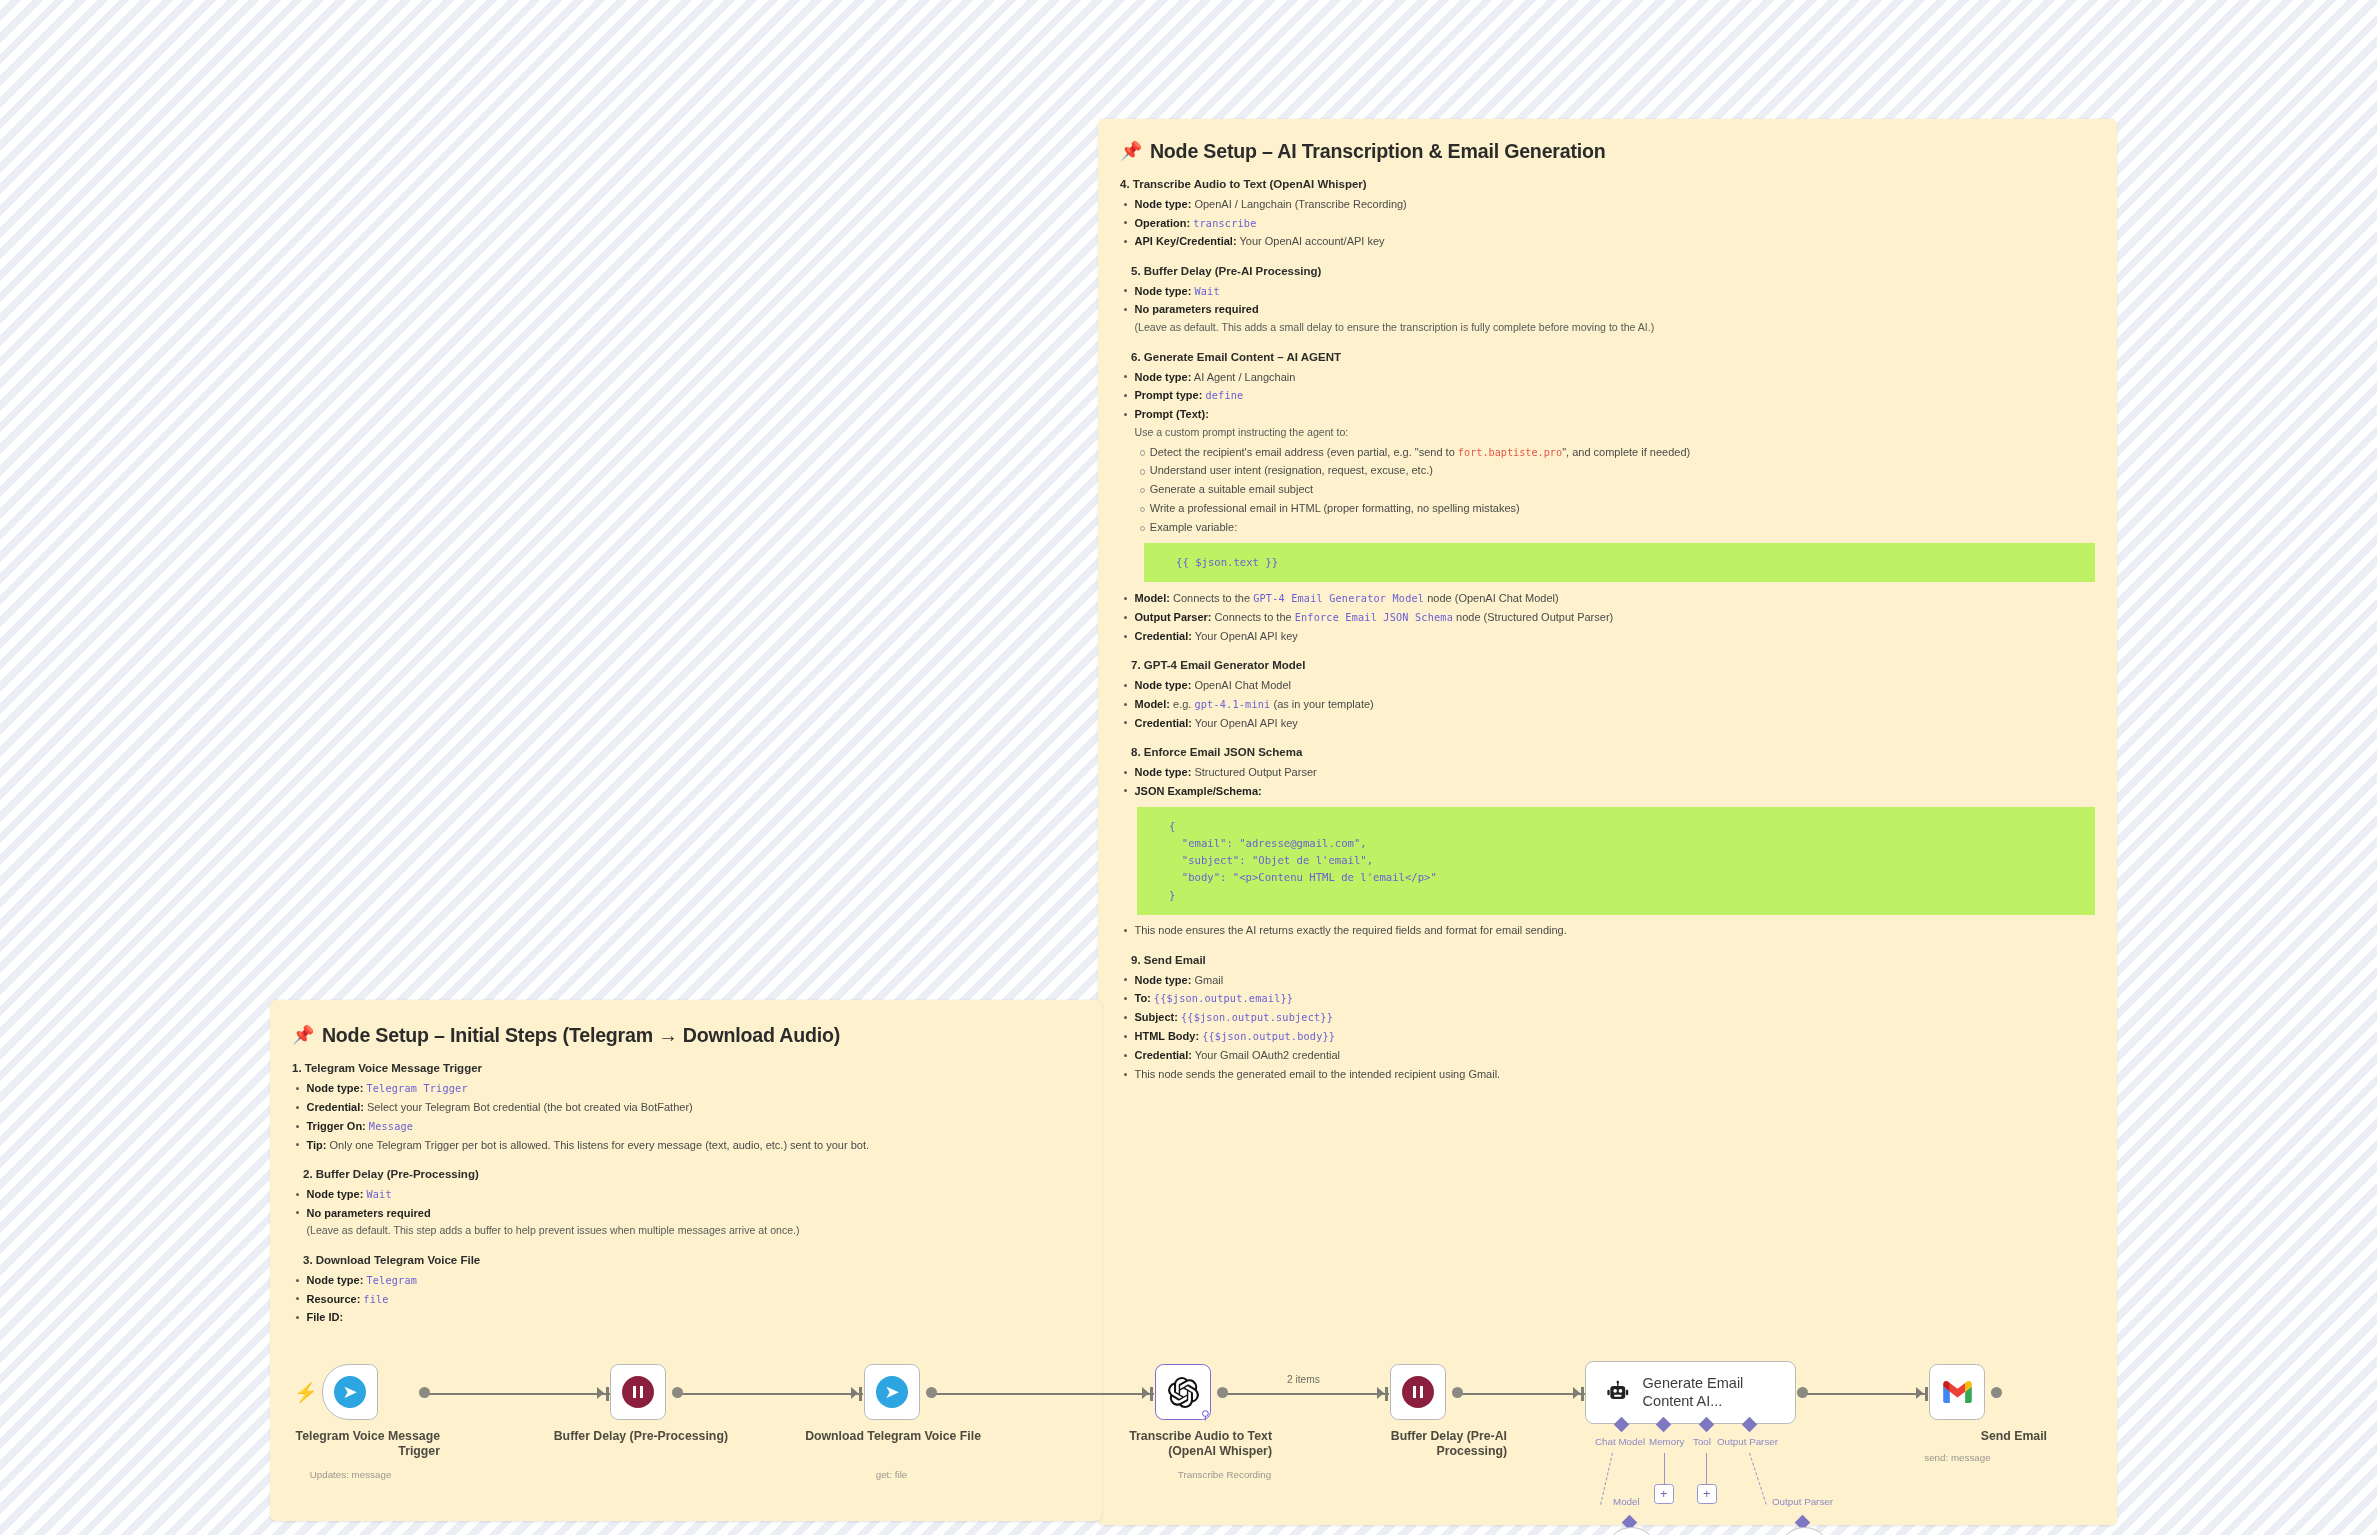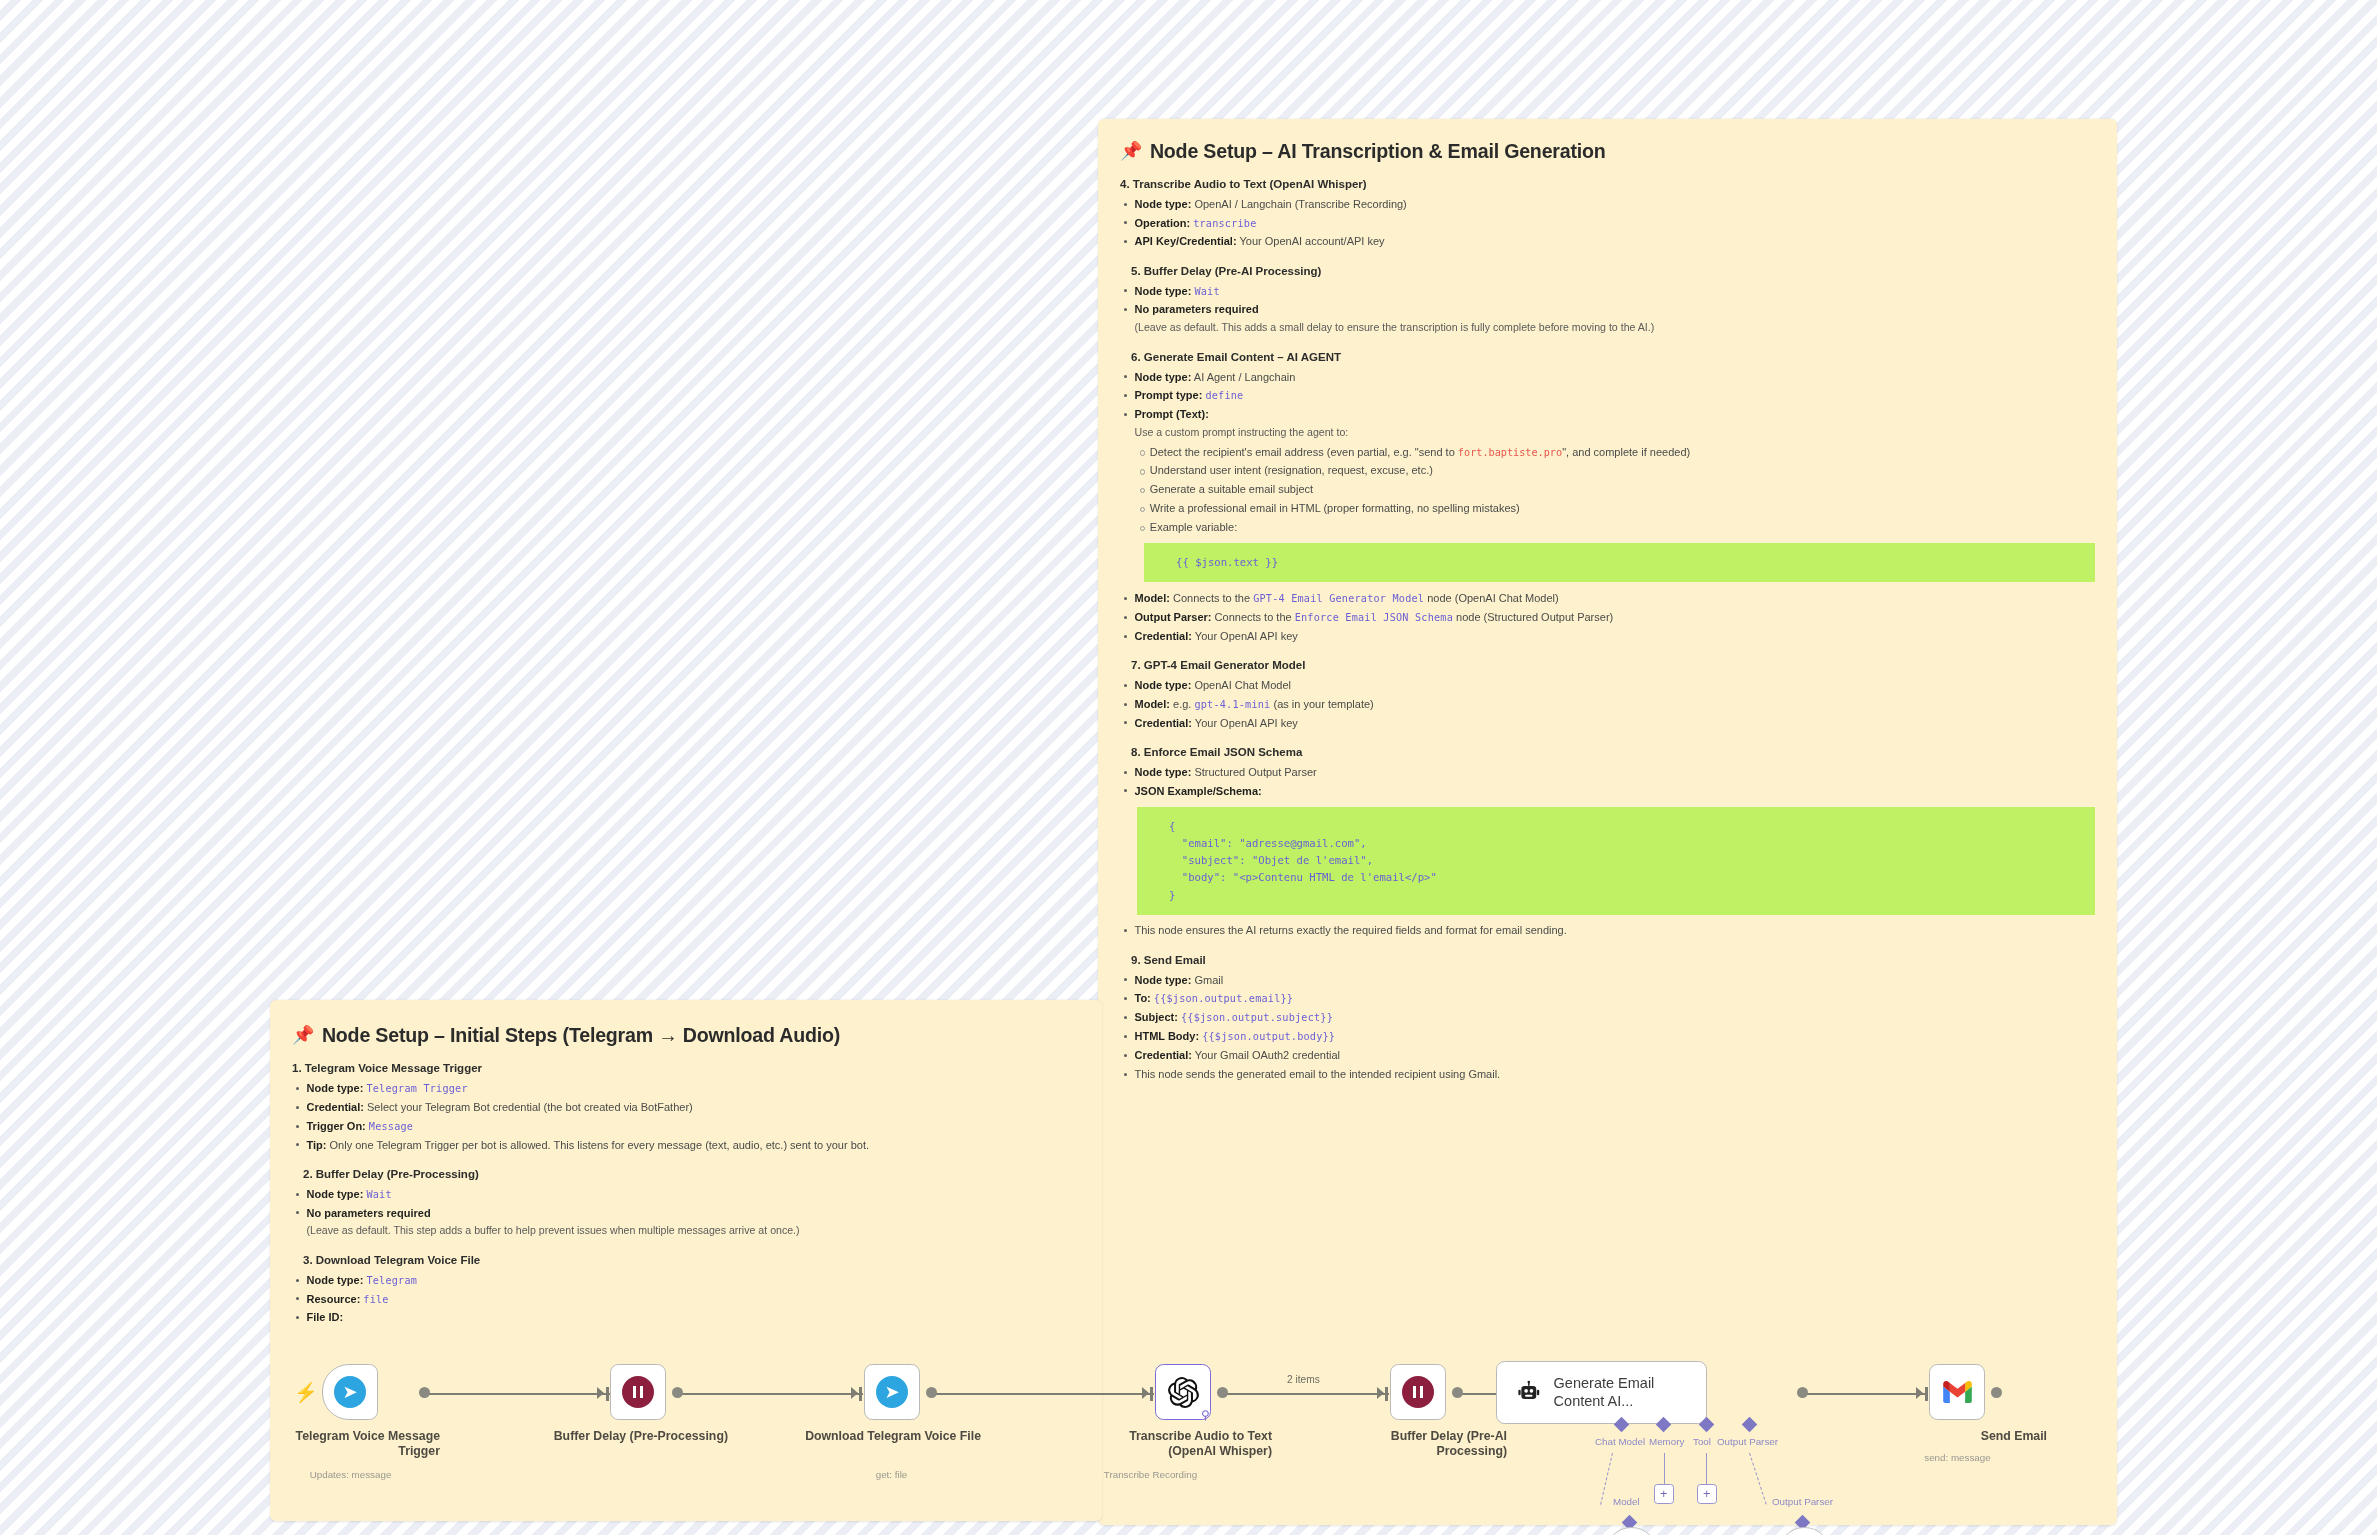--- a/index.html
+++ b/index.html
@@ -394,7 +394,7 @@
   <div class="node-caption" style="left:1328px; top:119px;">Buffer Delay (Pre-AI Processing)</div>
   <div class="node-sub" style="left:1328px; top:159px;"></div>
 
-  <div class="node wide" style="left:1496px; top:51px;">
+  <div class="node wide" style="left:1585px; top:51px;">
     <svg width="31" height="31" viewBox="0 0 24 24">
       <rect x="5" y="6" width="14" height="12" rx="3" fill="#222"></rect>
       <circle cx="9.5" cy="10.5" r="1.7" fill="#fff"></circle>

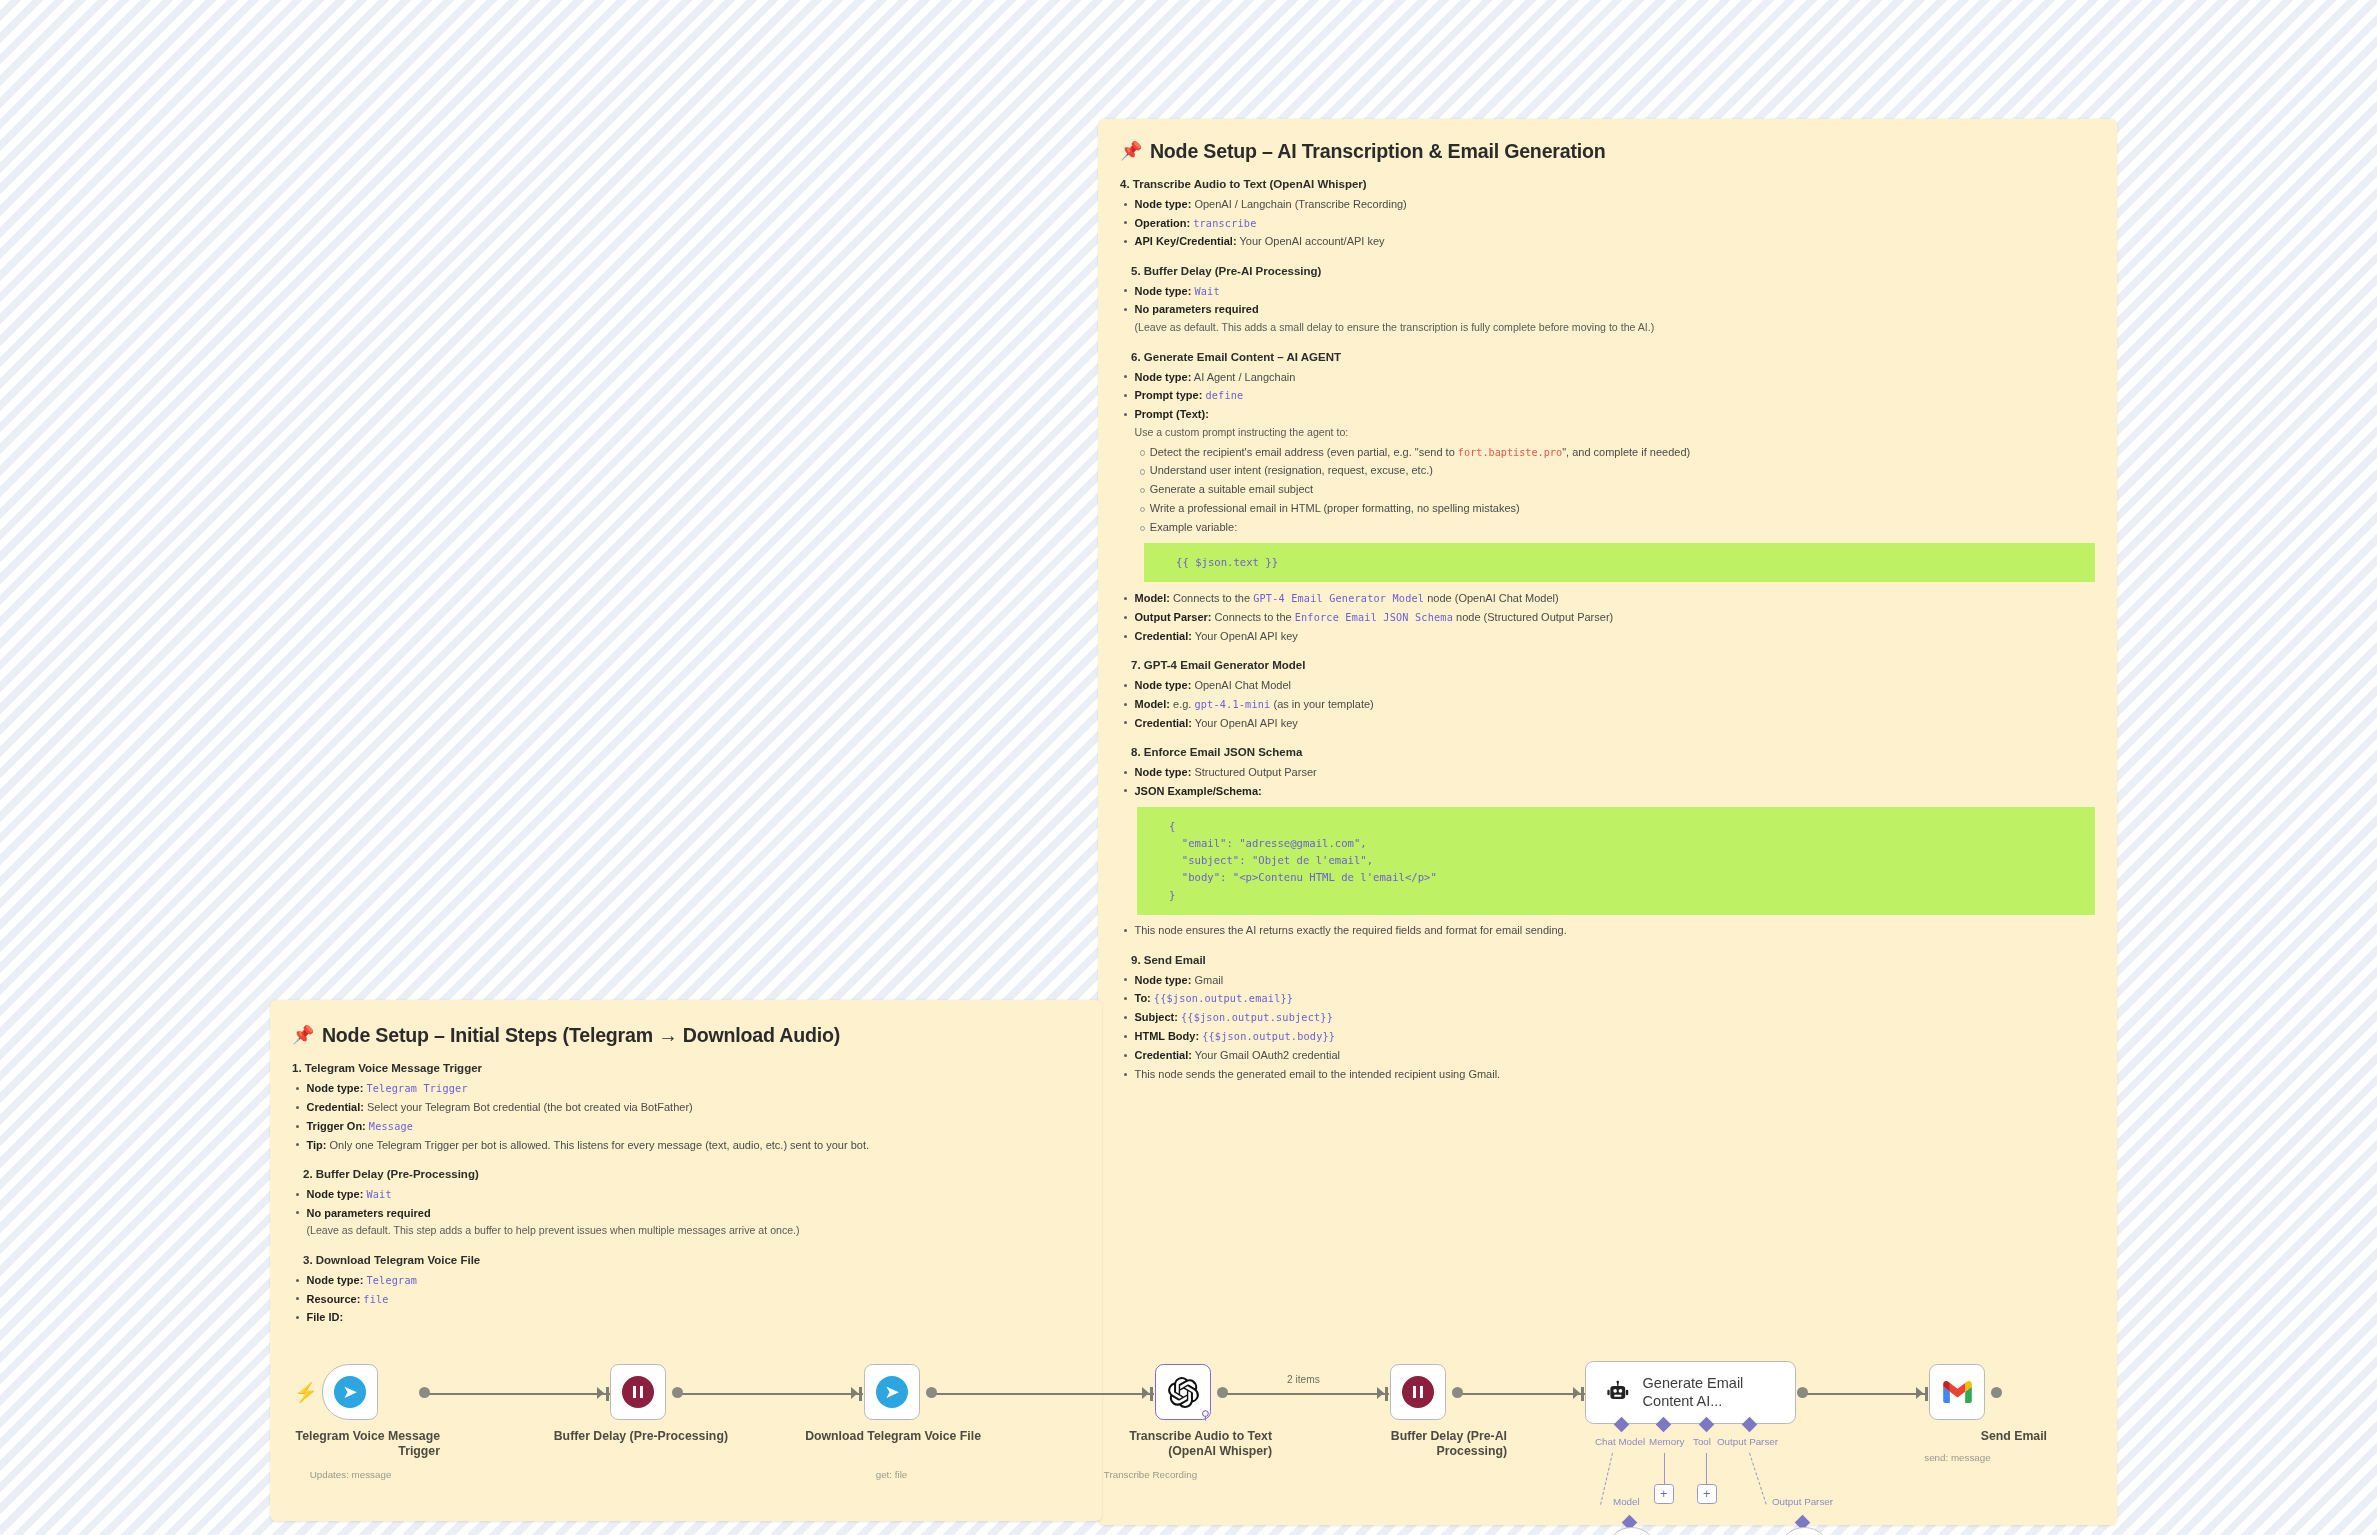--- a/index.html
+++ b/index.html
@@ -382,7 +382,7 @@
   <div class="pinmark" style="left:1201px; top:98px;">⚲</div>
   <div class="dot" style="left:1217px; top:77px;"></div>
   <div class="node-caption" style="left:1093px; top:119px;">Transcribe Audio to Text (OpenAI Whisper)</div>
-  <div class="node-sub" style="left:1061px; top:159px;">Transcribe Recording</div>
+  <div class="node-sub" style="left:1135px; top:159px;">Transcribe Recording</div>
 
   <div class="node sq" style="left:1390px; top:54px;">
     <div class="pause-icon">

